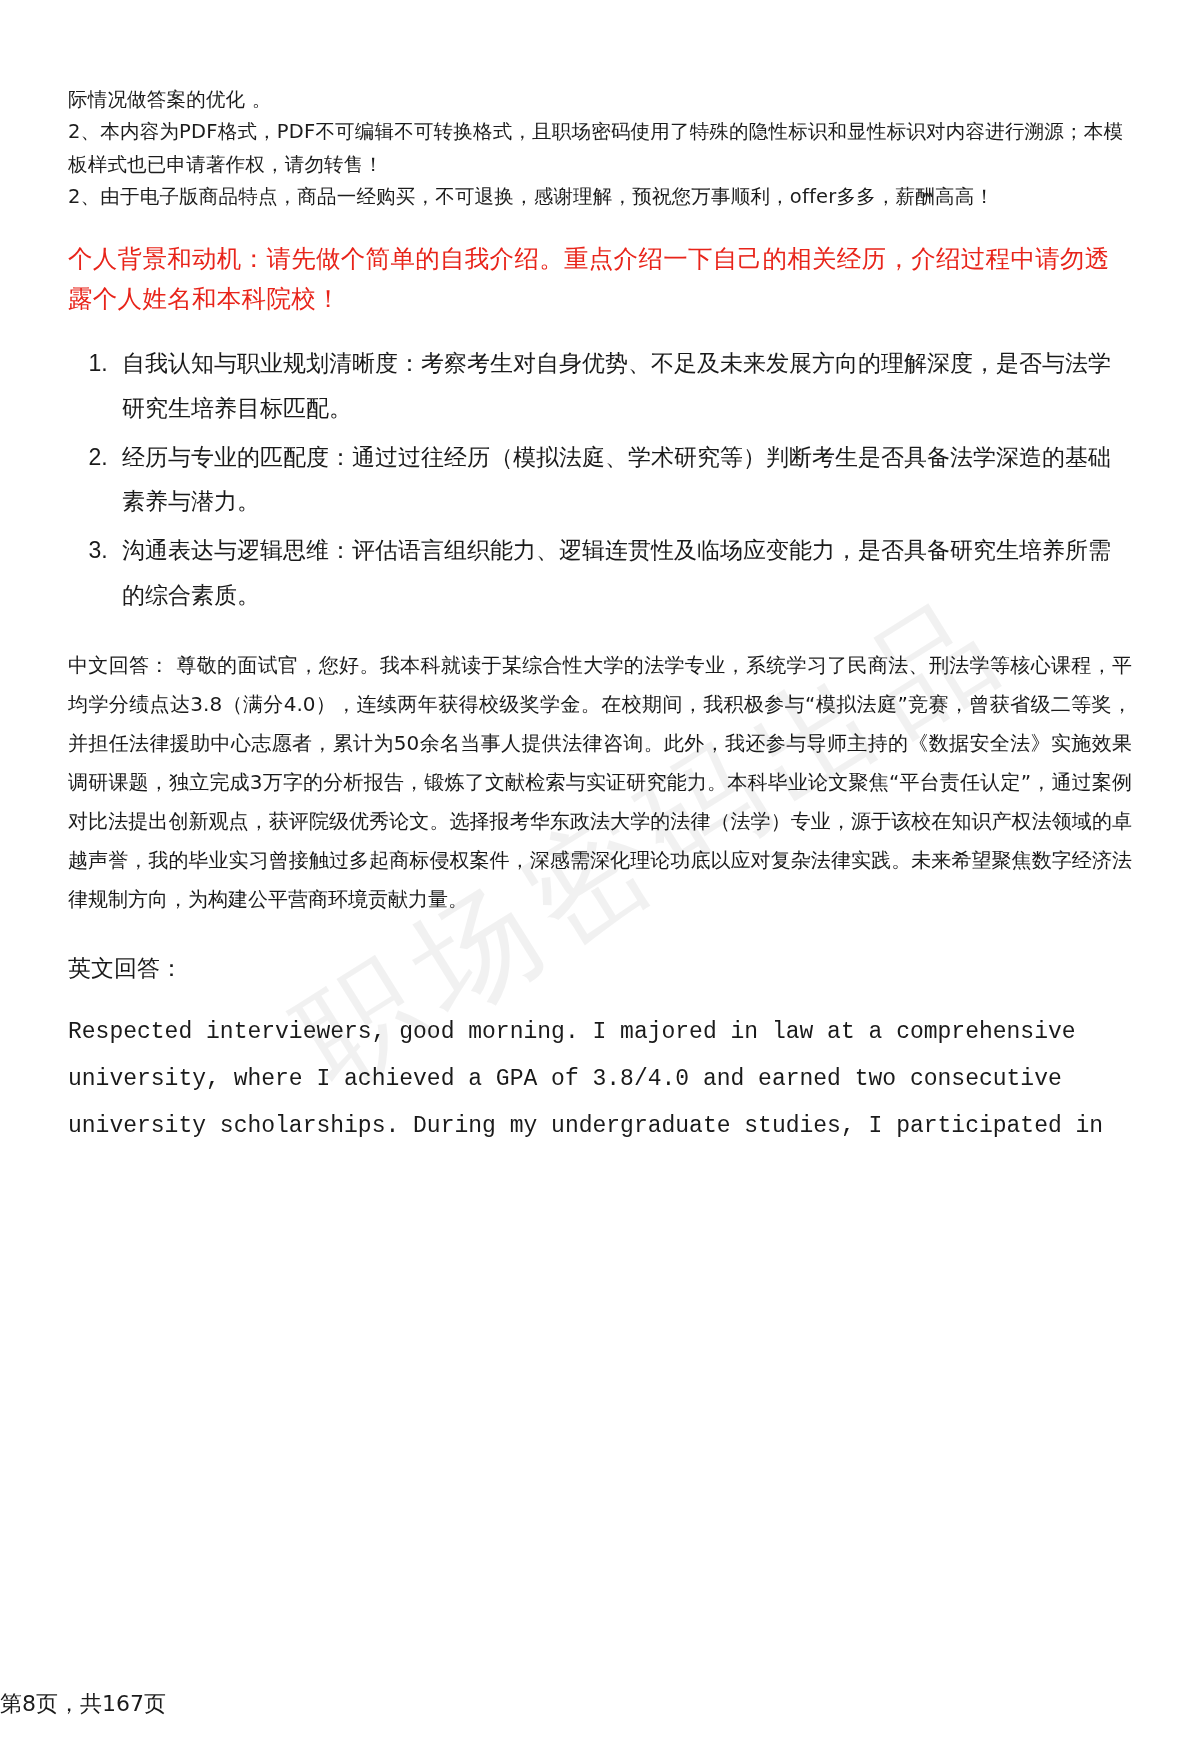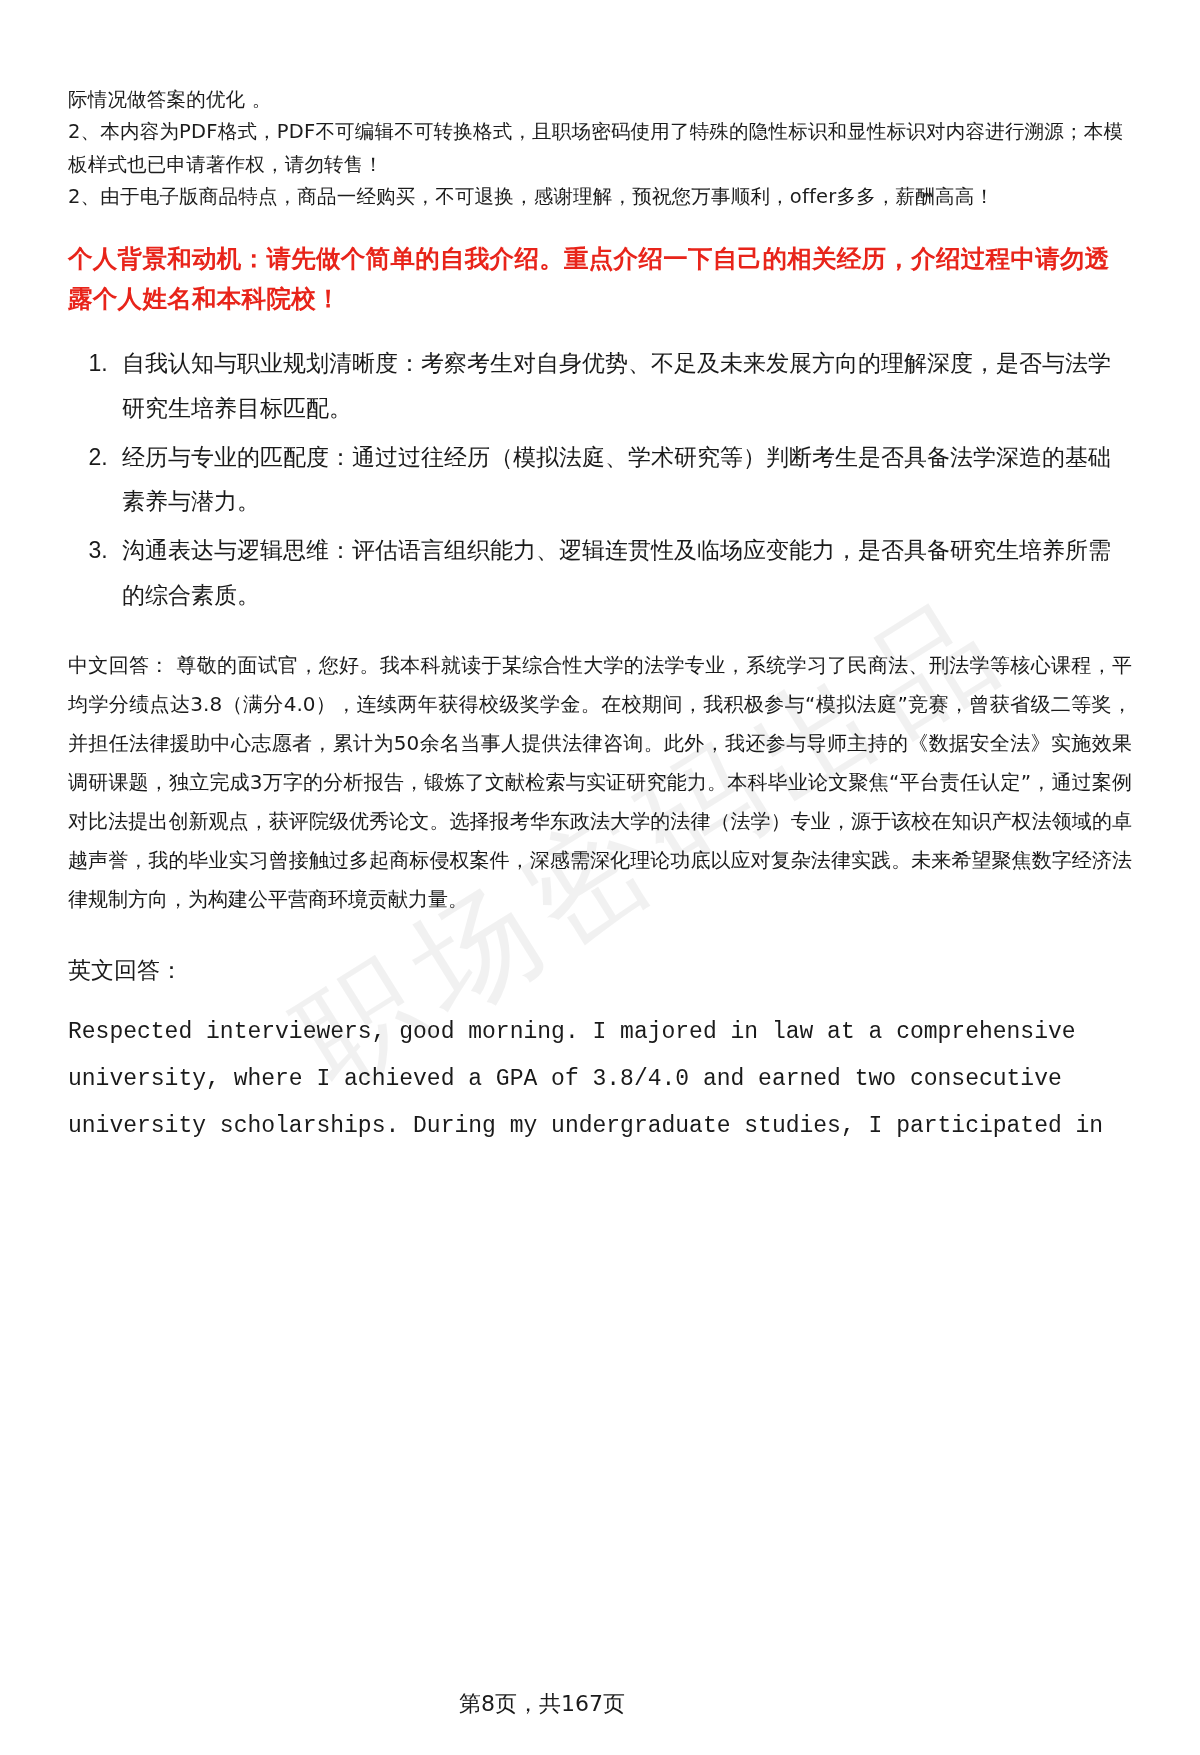--- a/index.html
+++ b/index.html
@@ -60,7 +60,7 @@
   }
   .heading-red {
     color: #e8241a;
-    font-weight: bold;
+    font-weight: normal;
     font-size: 24.5px;
     line-height: 1.62;
     margin: 26px 0 0 0;

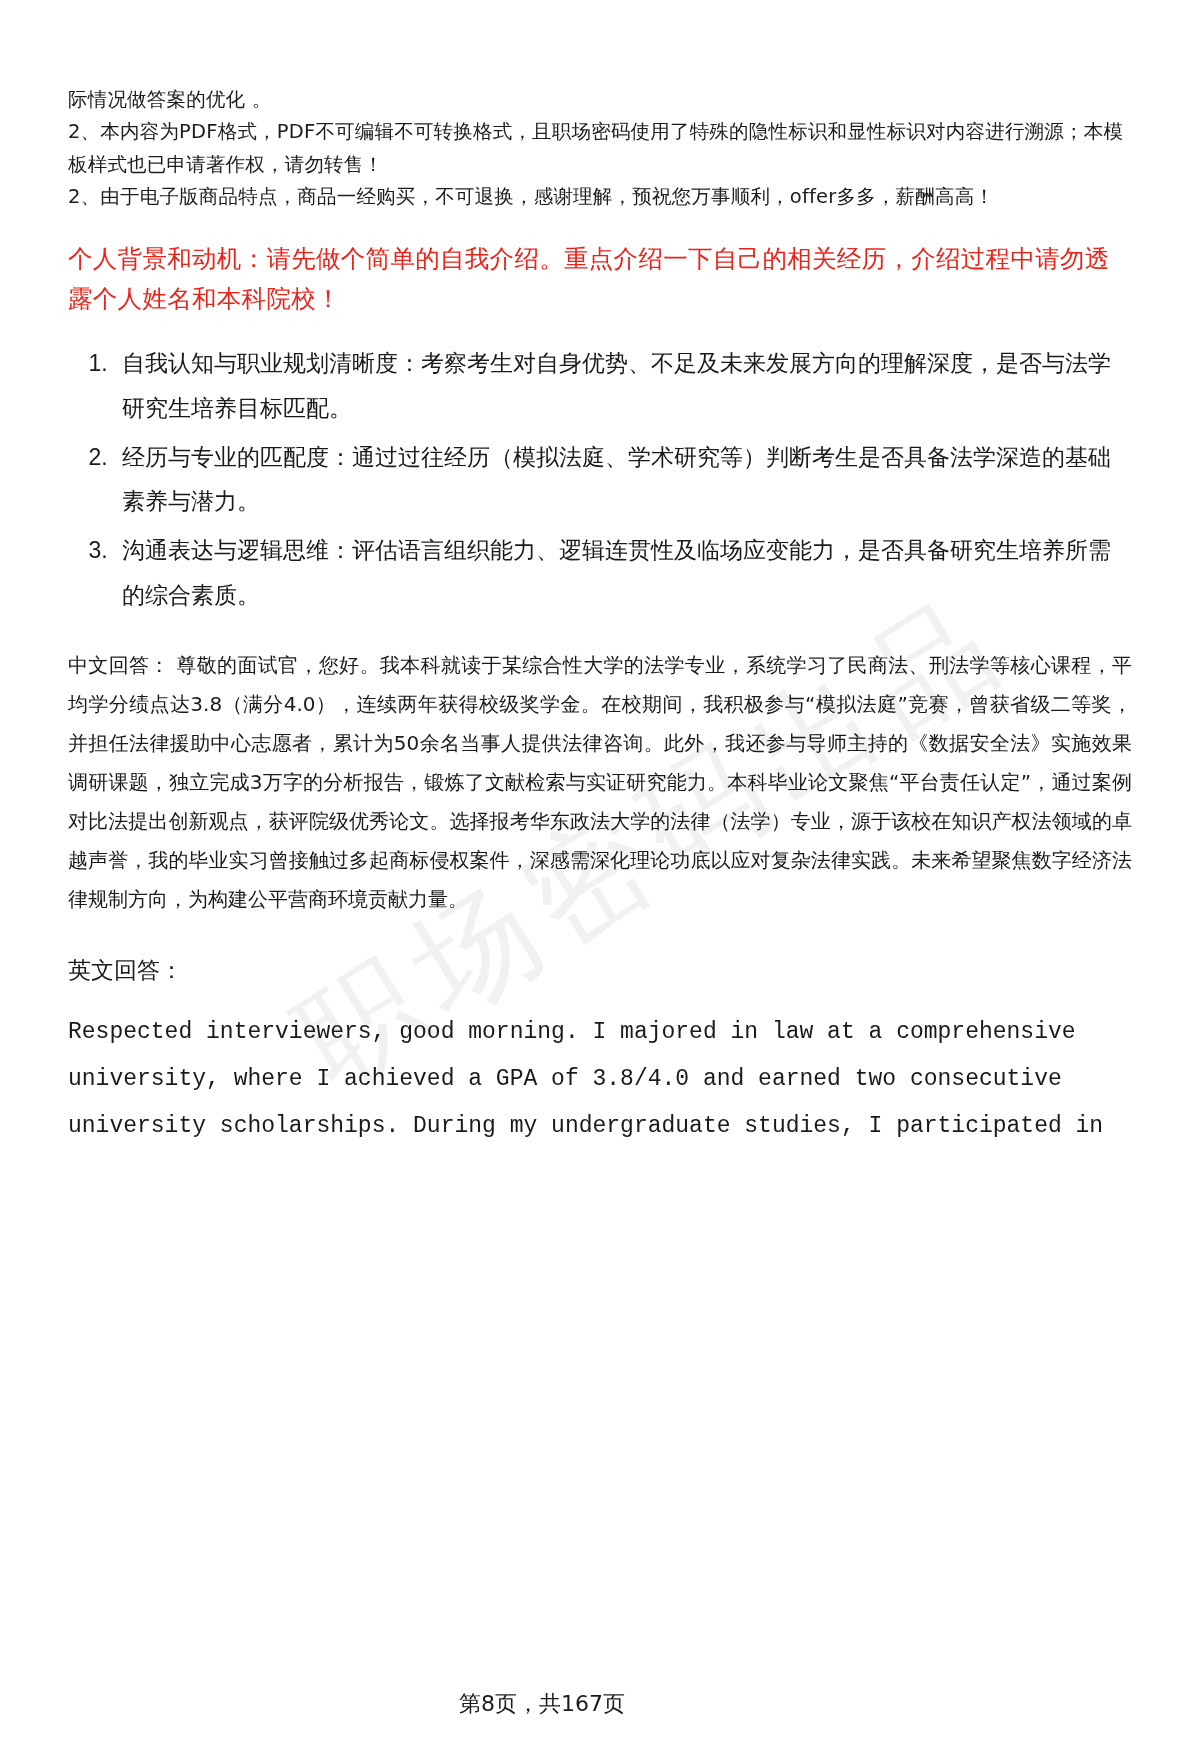--- a/index.html
+++ b/index.html
@@ -95,7 +95,7 @@
     font-size: 23px;
     line-height: 1.9;
     color: #1a1a1a;
-    font-family: Liberation Sans, sans-serif;
+    font-family: Liberation Mono, monospace;
   }
   .para-en {
     margin: 16px 0 0 0;

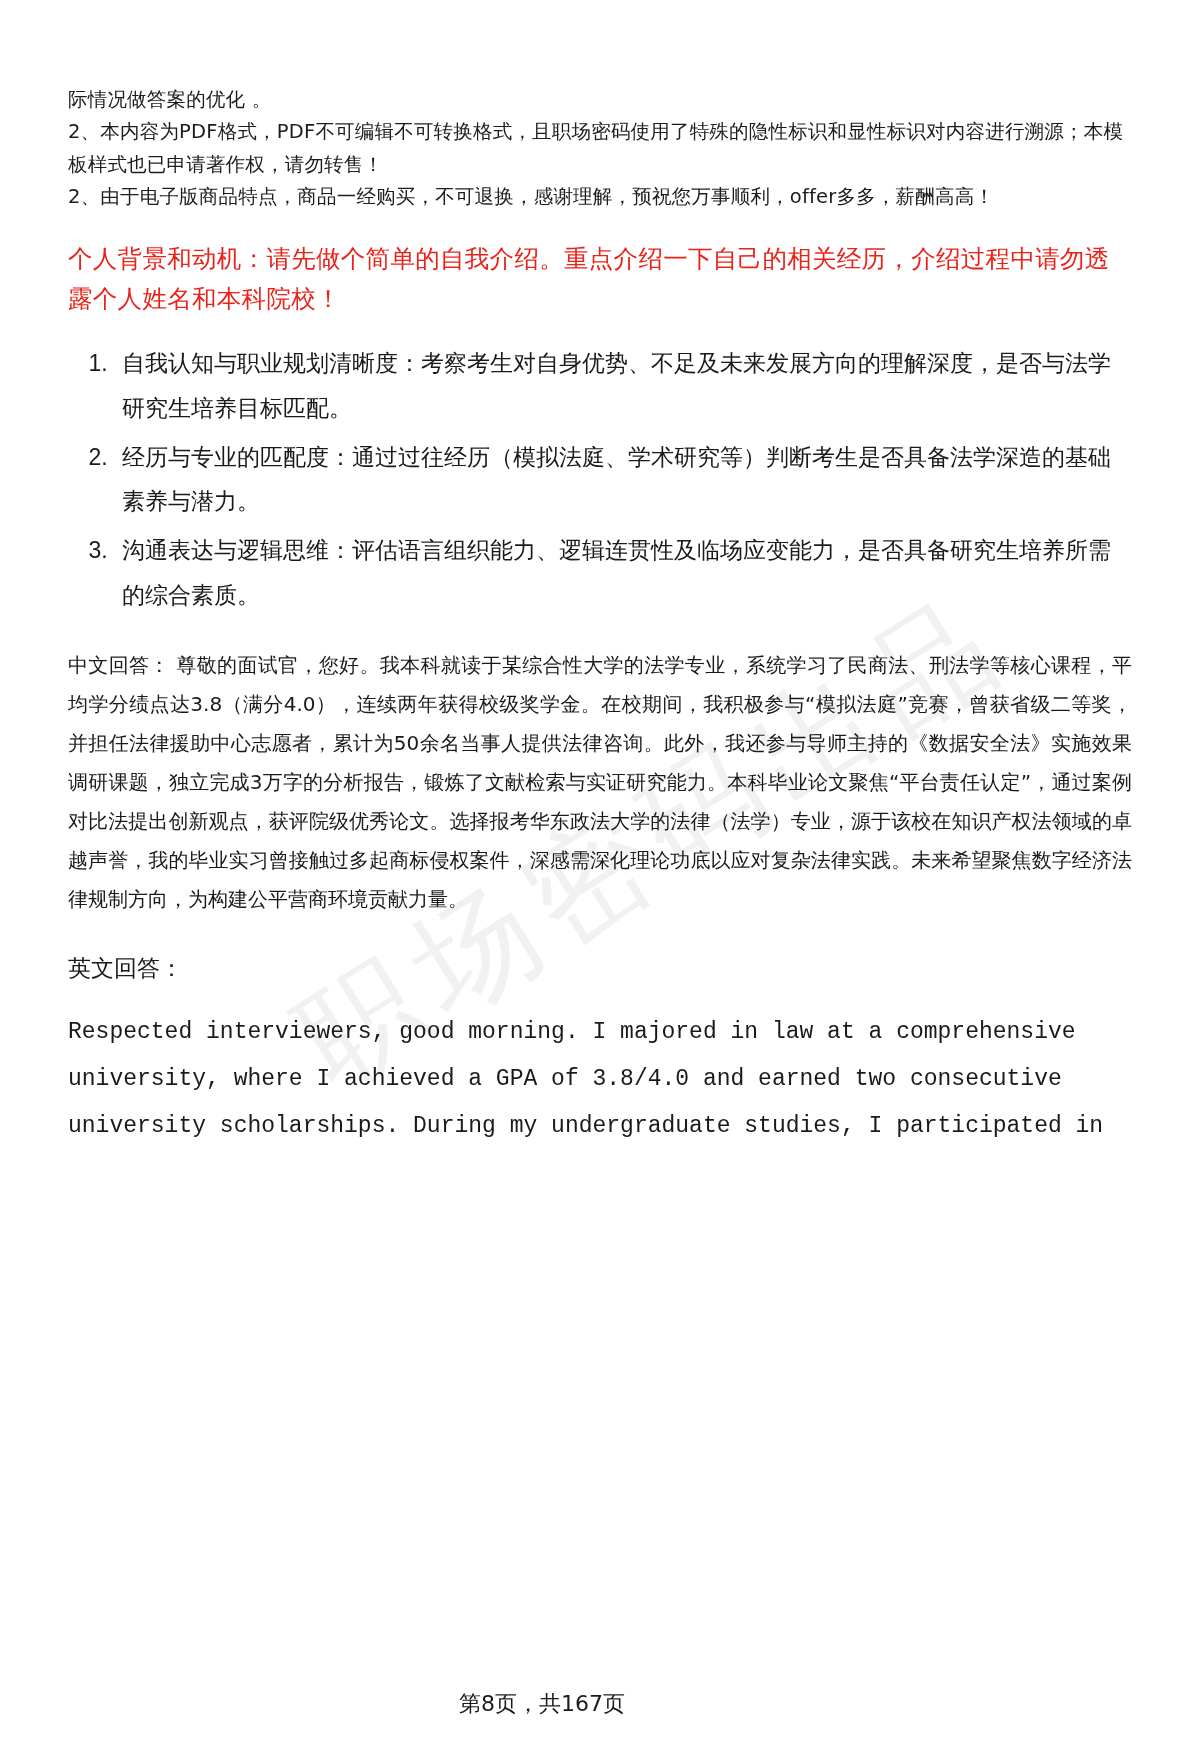--- a/index.html
+++ b/index.html
@@ -109,7 +109,6 @@
     left: 0;
     bottom: 36px;
     width: 1084px;
-    text-align: center;
     font-size: 22px;
     color: #1a1a1a;
     z-index: 1;

